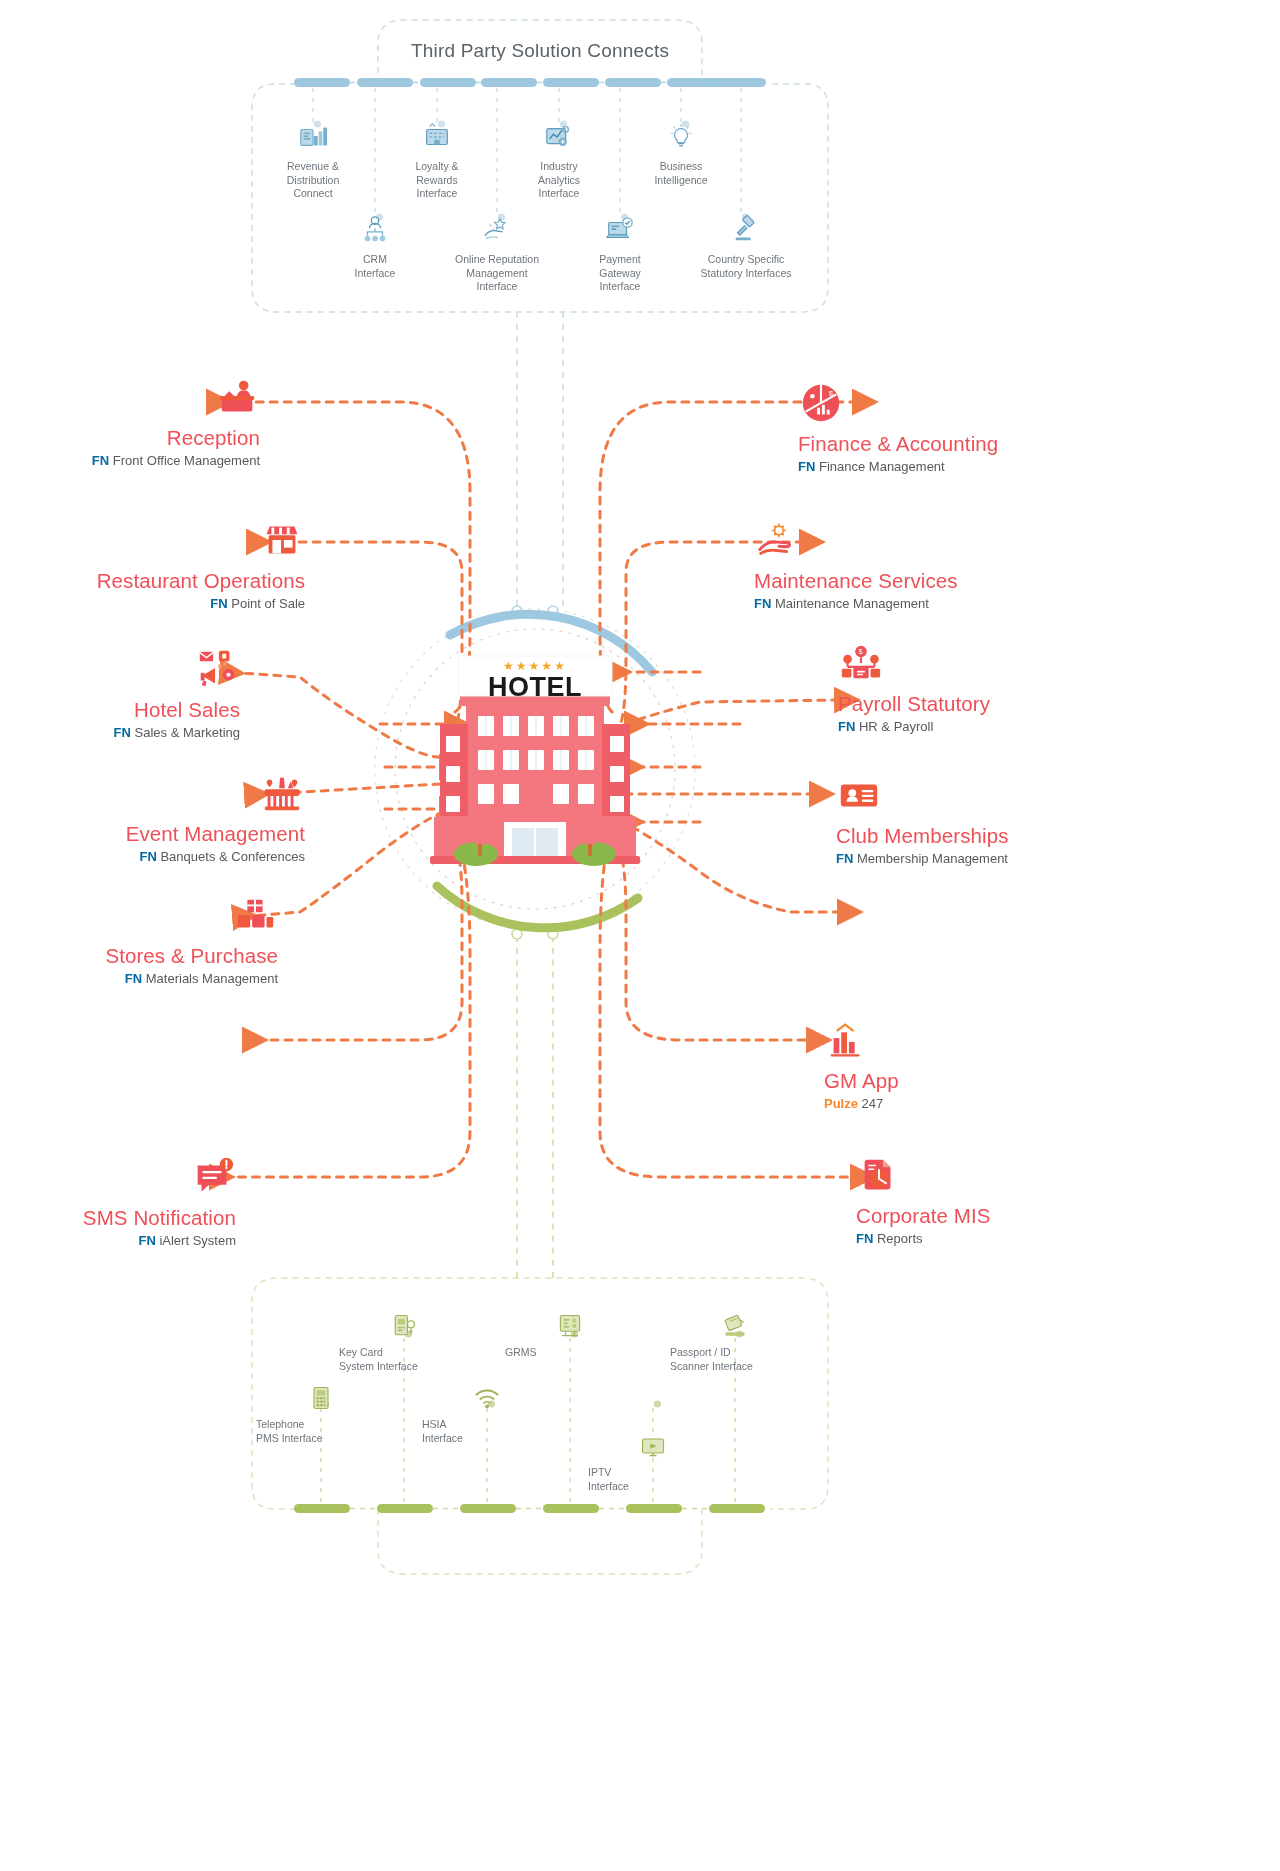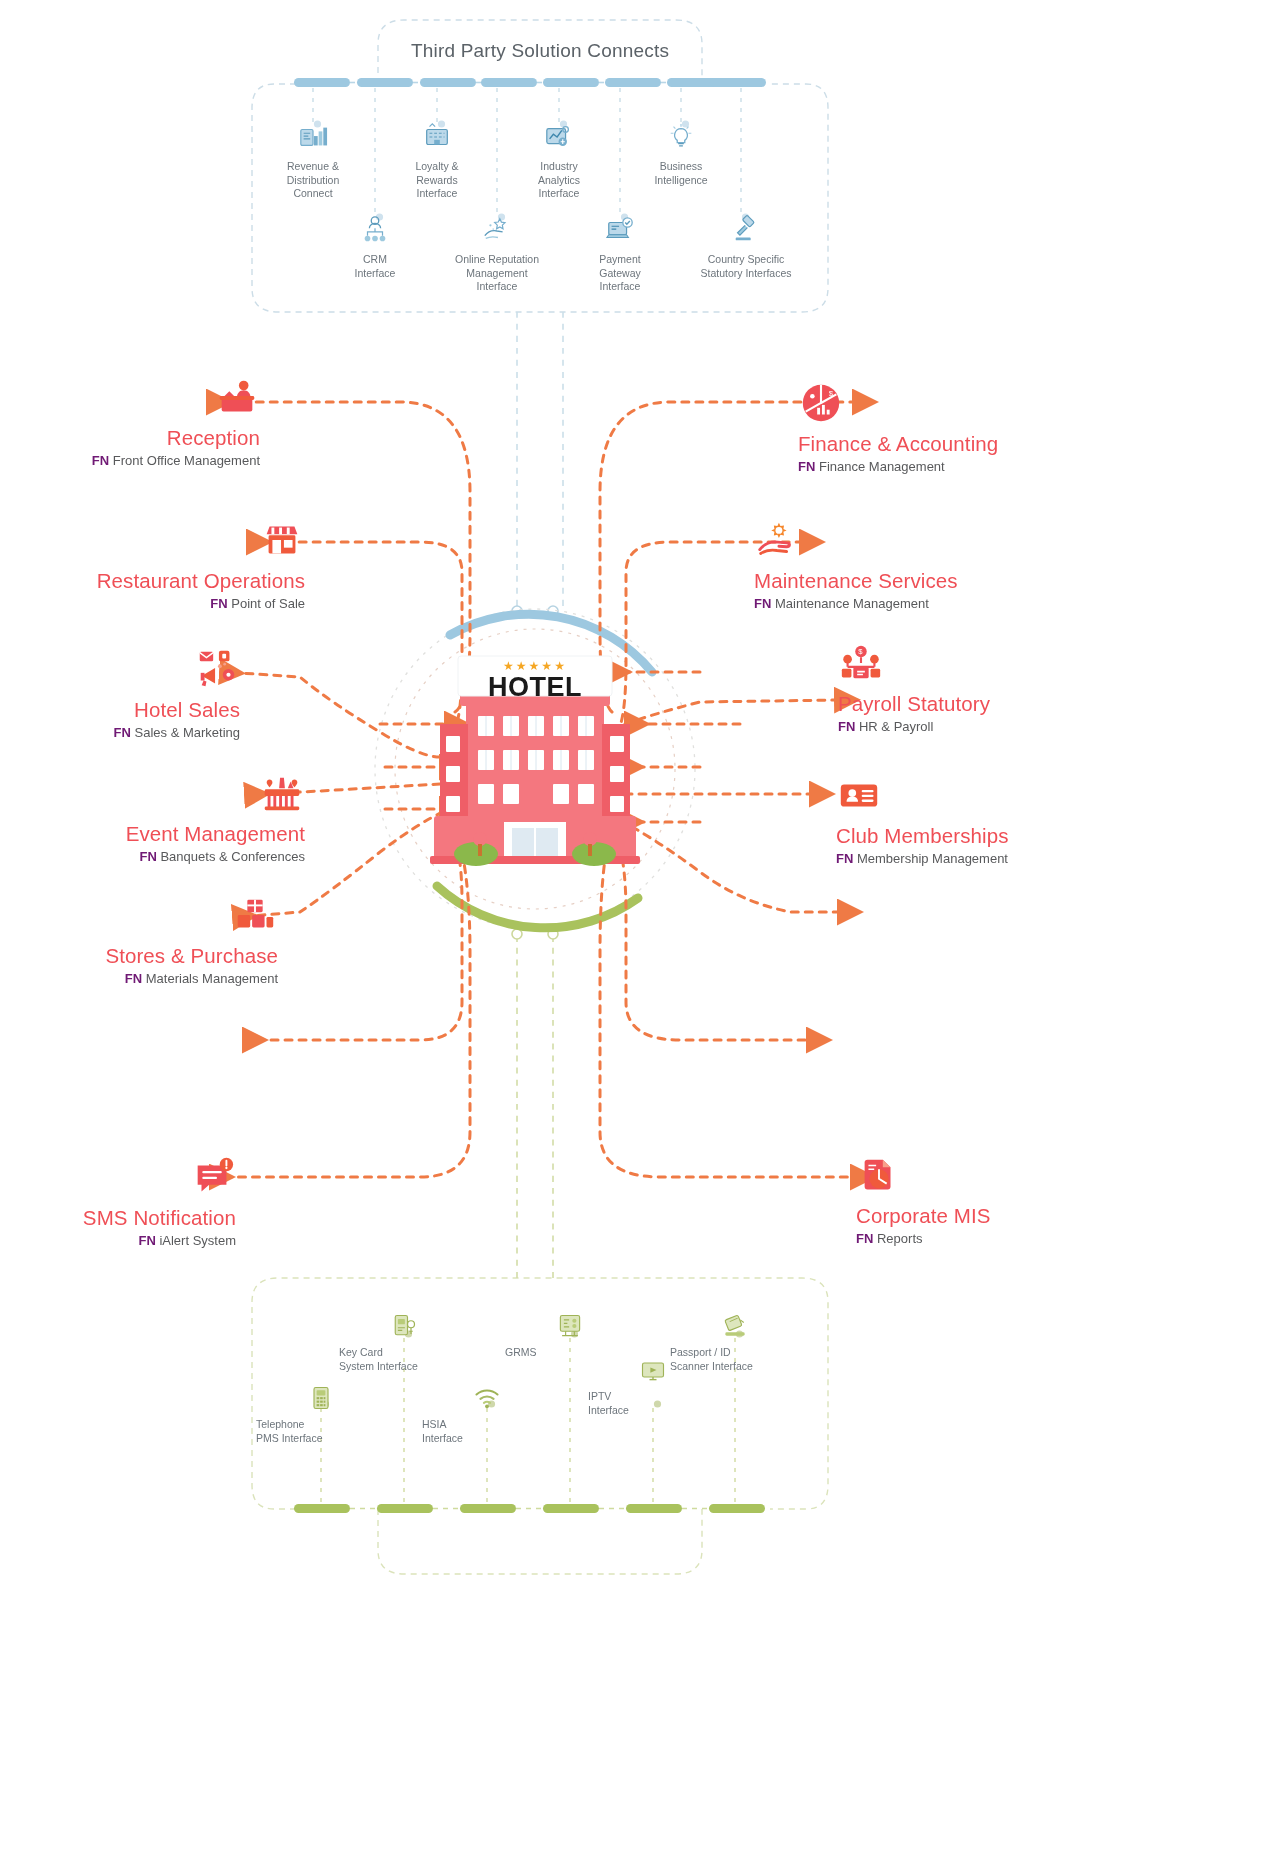--- a/index.html
+++ b/index.html
@@ -88,7 +88,7 @@
     white-space: nowrap;
     margin-top: 3px;
   }
-  .mod .fn { color: #701a75; font-weight: bold; }
+  .mod .fn { color: #0369a1; font-weight: bold; }
   .mod .fn-orange { color: #f6872c; font-weight: bold; }
   .mod.left { text-align: right; }
   .mod.left .ico { margin-left: auto; margin-right: 0; }

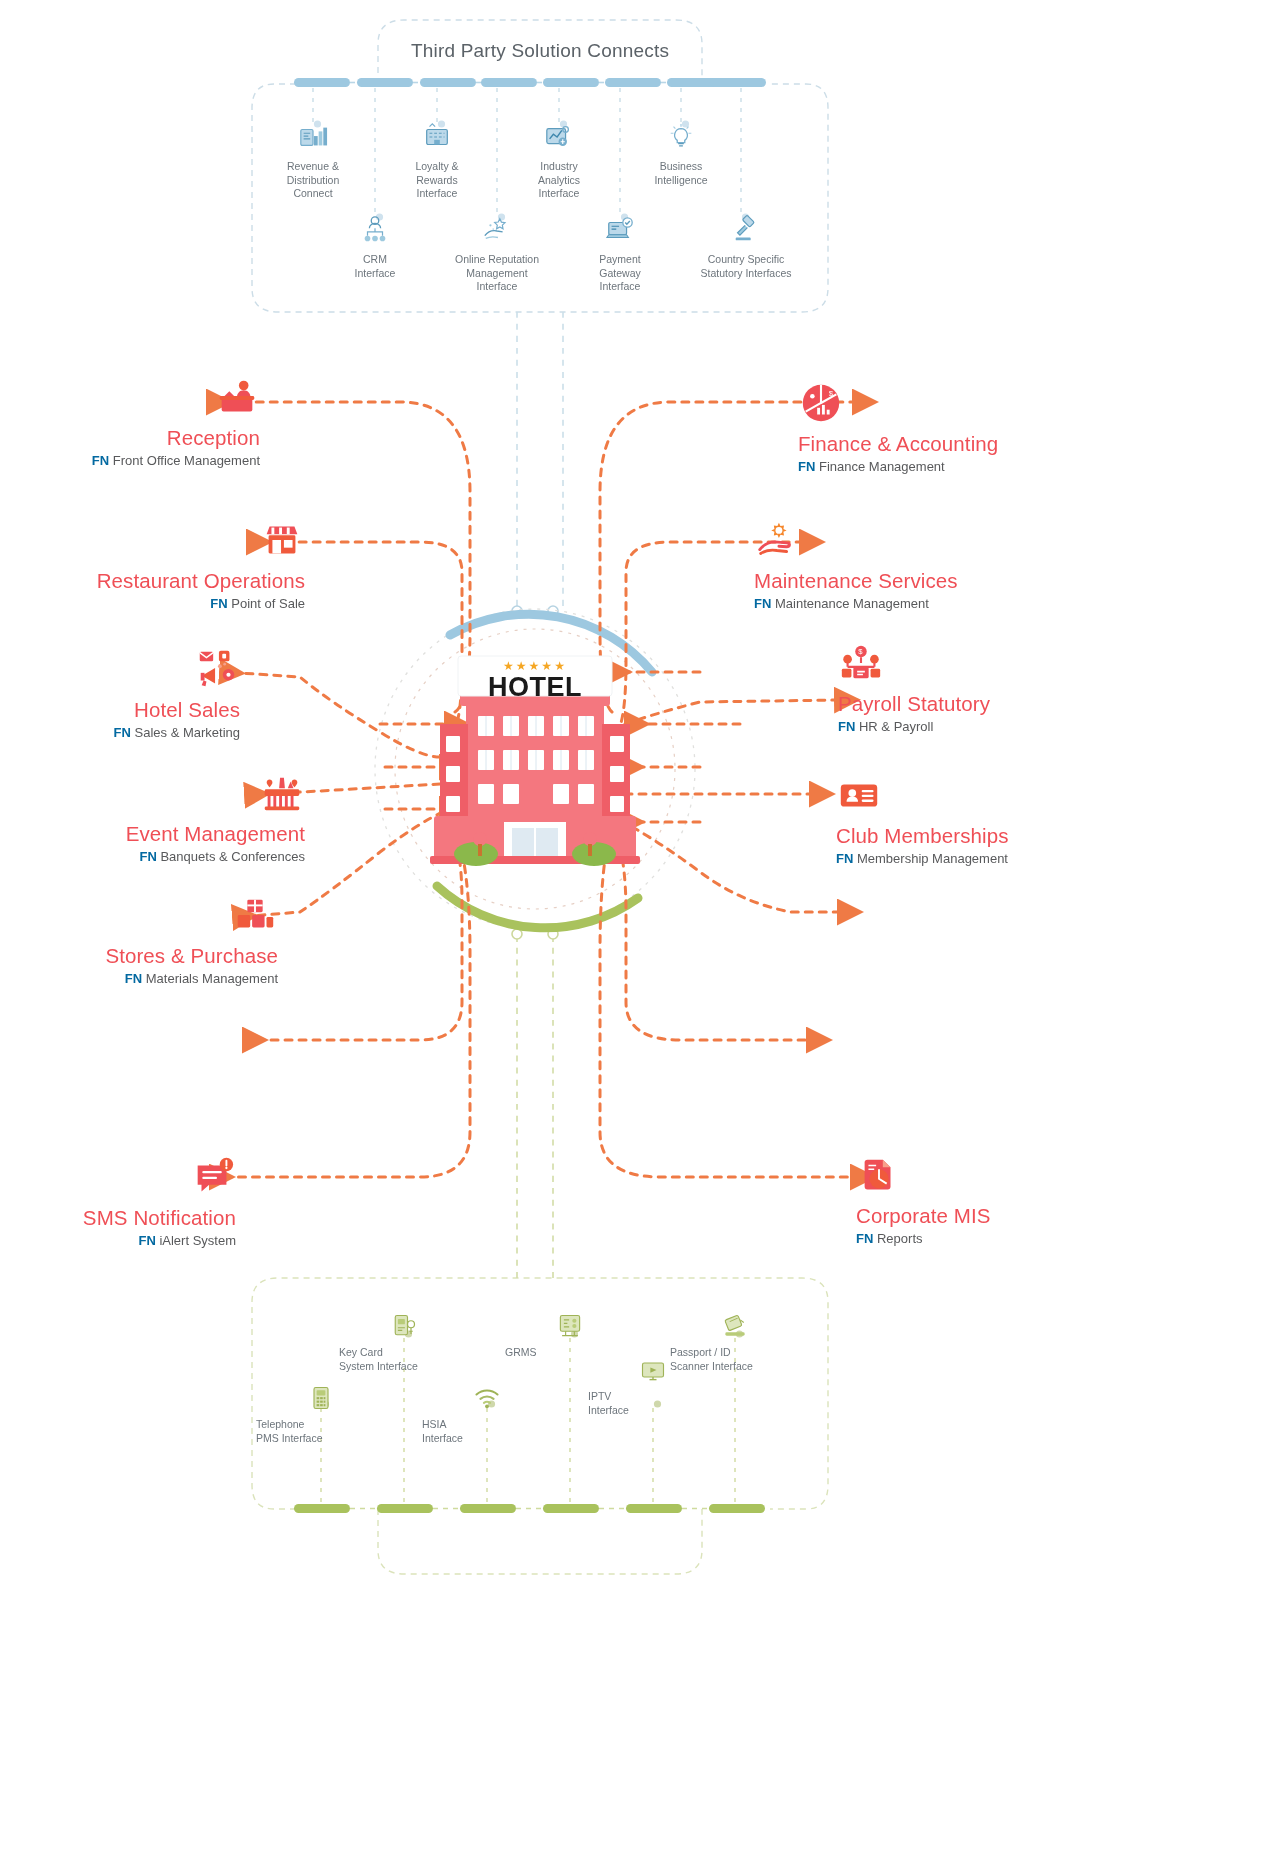--- a/index.html
+++ b/index.html
@@ -580,6 +580,17 @@
   </div>
 
 
+  <div class="mod right" style="left:824px; top:1005px;">
+    <svg class="ico" viewBox="0 0 48 48">
+      <path d="M14 14l8-6 8 6" stroke="#f6872c" stroke-width="2.4" fill="none" stroke-linecap="round"></path>
+      <path d="M10 38V22h6v16z" fill="#ef4f56"></path>
+      <path d="M18 38V16h6v22z" fill="#f05a3c"></path>
+      <path d="M26 38V26h6v12z" fill="#ef4f56"></path>
+      <path d="M8 40h28" stroke="#f05a3c" stroke-width="2.4" stroke-linecap="round"></path>
+    </svg>
+    <div class="title">GM App</div>
+    <div class="sub"><span class="fn-orange">Pulze</span> <span>247</span></div>
+  </div>
 
   <div class="mod right" style="left:856px; top:1140px;">
     <svg class="ico" viewBox="0 0 48 48">

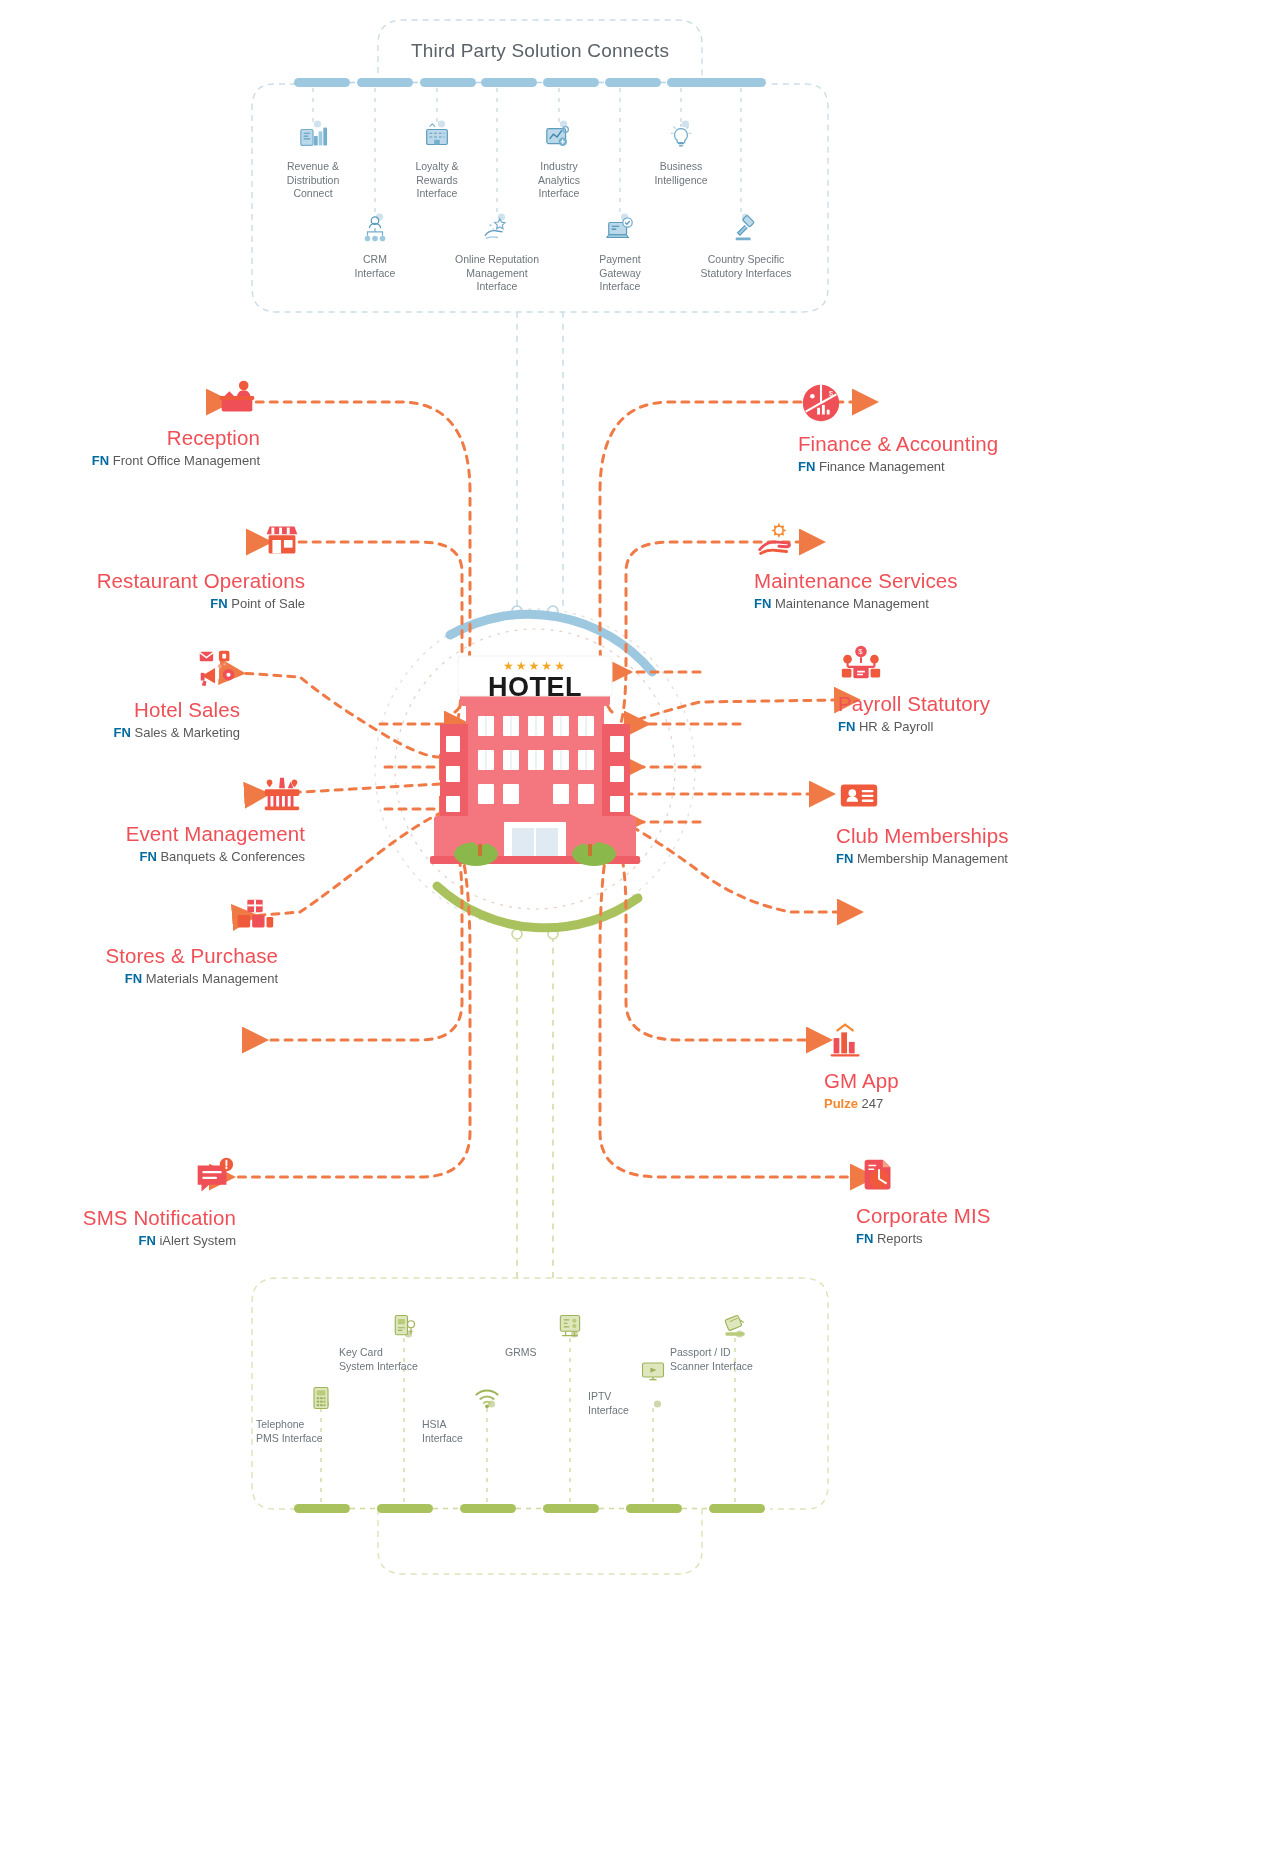--- a/index.html
+++ b/index.html
@@ -661,7 +661,7 @@
     </svg>
     <span>HSIA<br>Interface</span>
   </div>
-  <div class="hw-node" style="left:588px; top:1344px;">
+  <div class="hw-node" style="left:588px; top:1420px;">
     <svg class="ico" viewBox="0 0 32 32">
       <rect x="4" y="8" width="24" height="16" rx="2" fill="#dde6bd" stroke="#9fb357" stroke-width="1.3"></rect>
       <path d="M12 27h8" stroke="#9fb357" stroke-width="1.6"></path>

